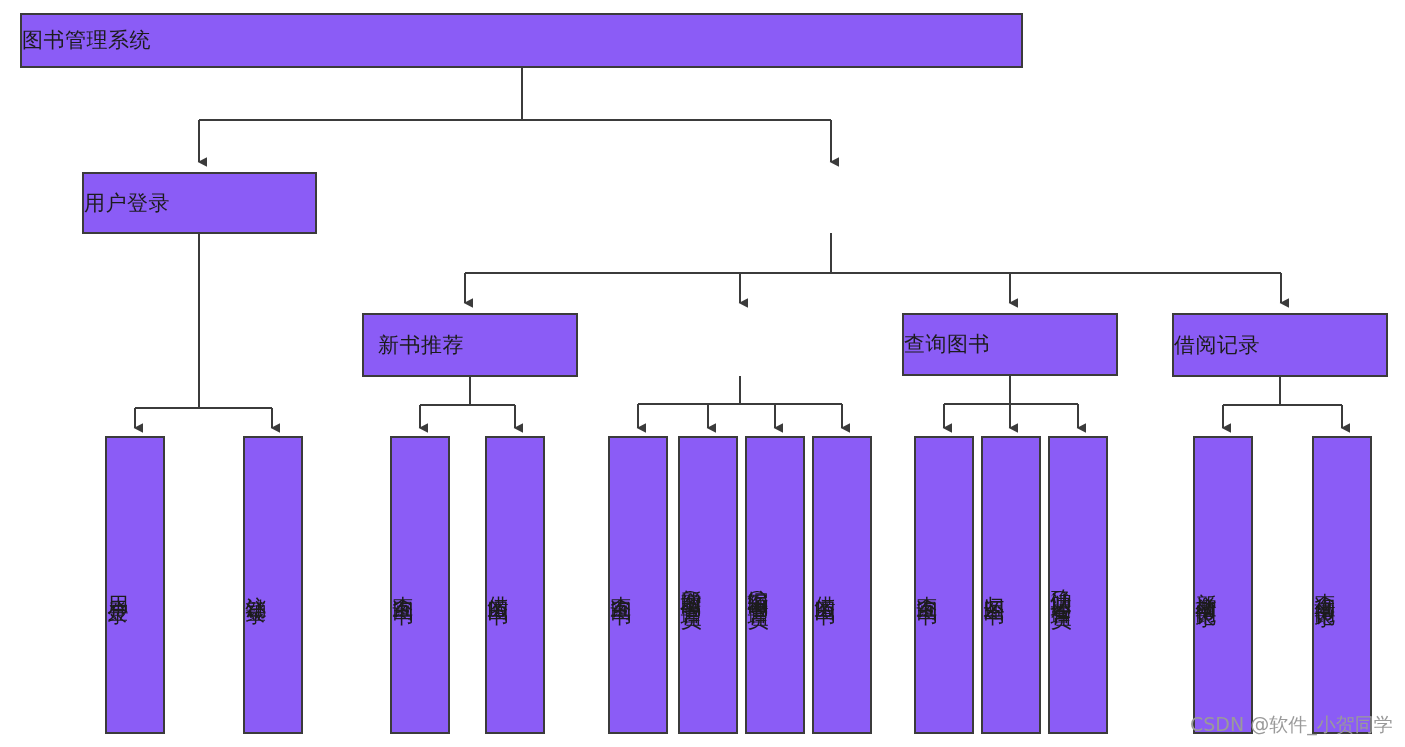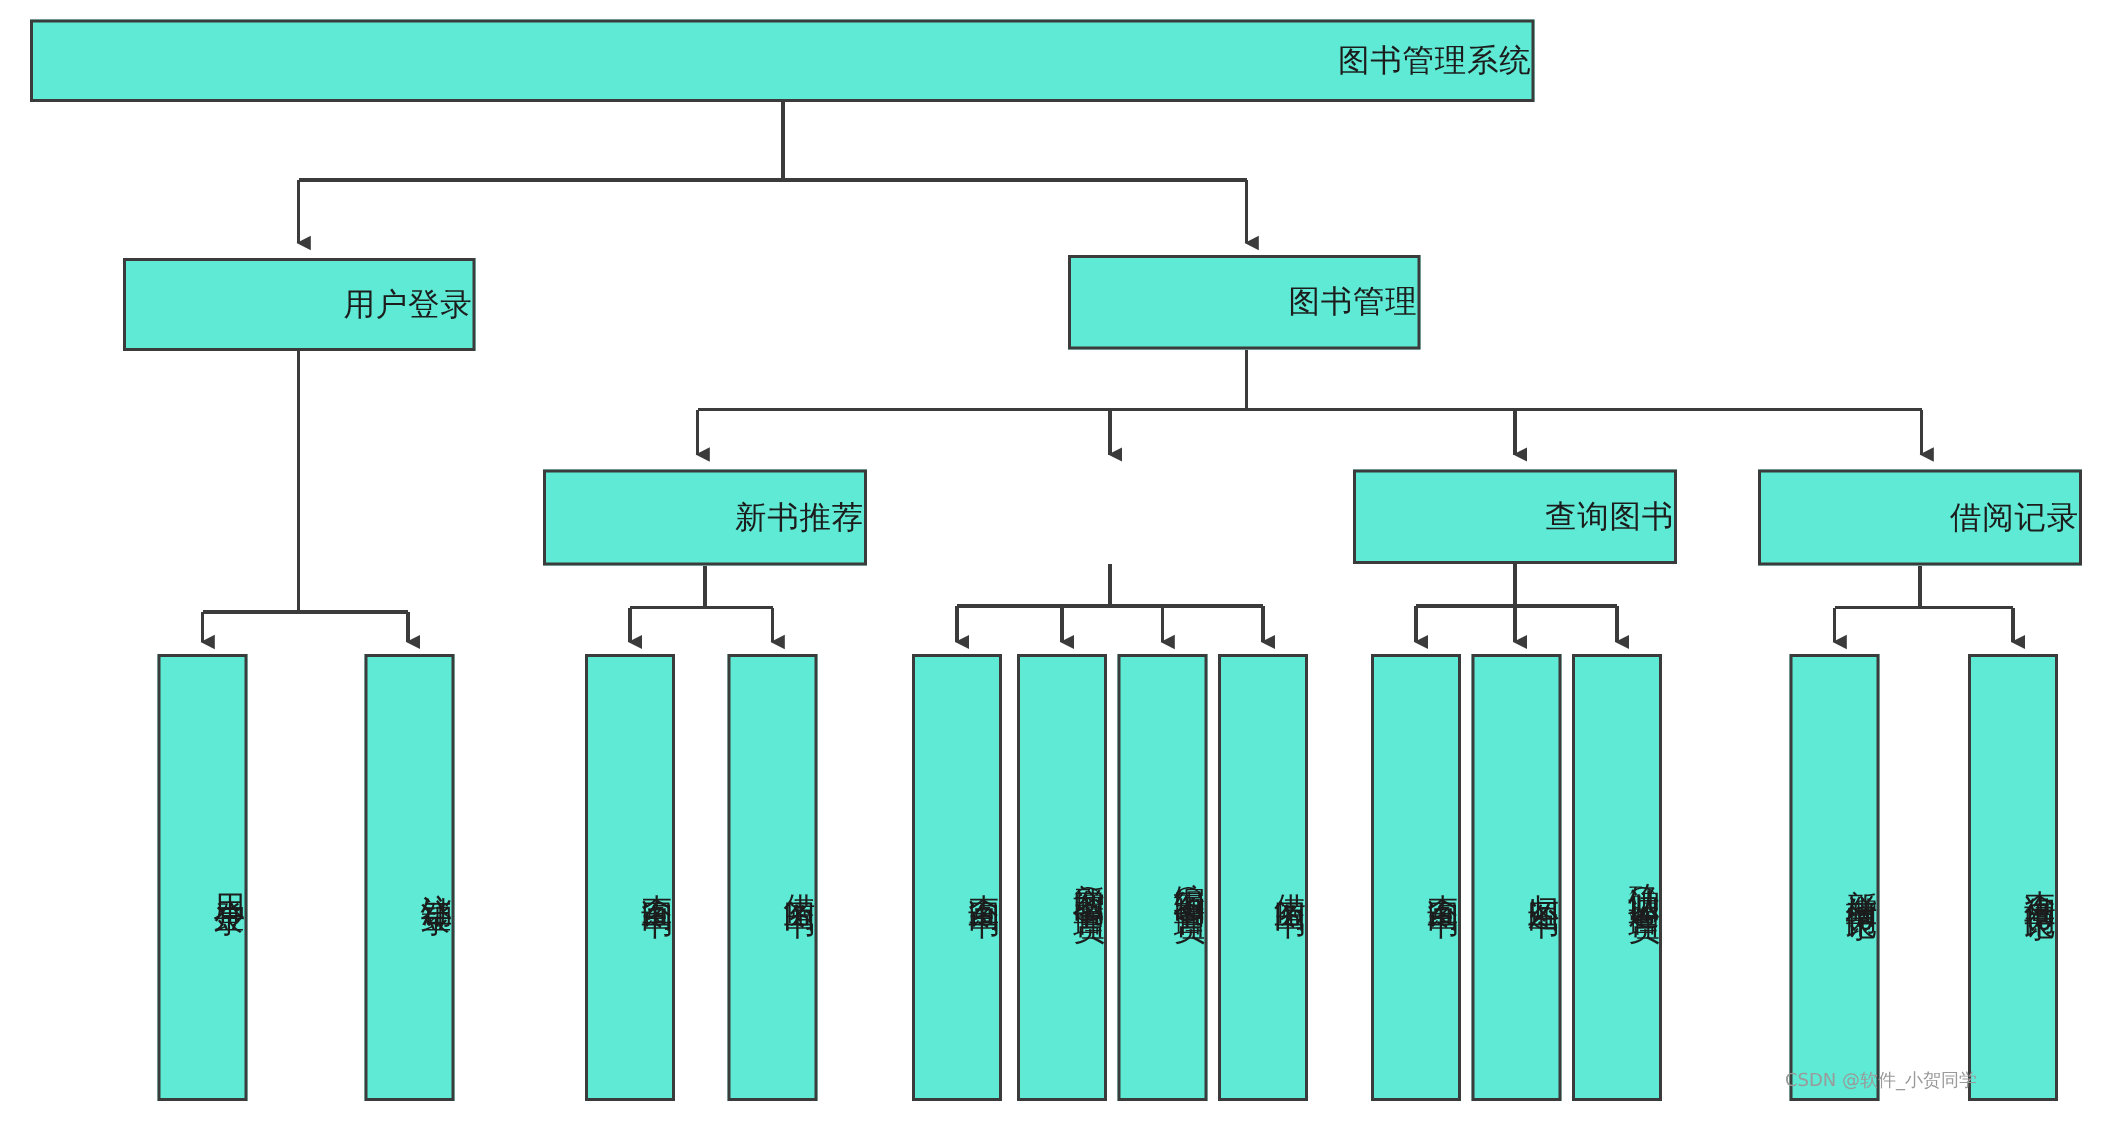--- a/index.html
+++ b/index.html
@@ -29,11 +29,11 @@
   .node {
     position: absolute;
     box-sizing: border-box;
-    background: #5eead4;
+    background: #8b5cf6;
     border: 2px solid #3b3b3b;
     display: flex;
     align-items: center;
-    justify-content: flex-end;
+    justify-content: flex-start;
     color: #1c1c1c;
     z-index: 2;
   }

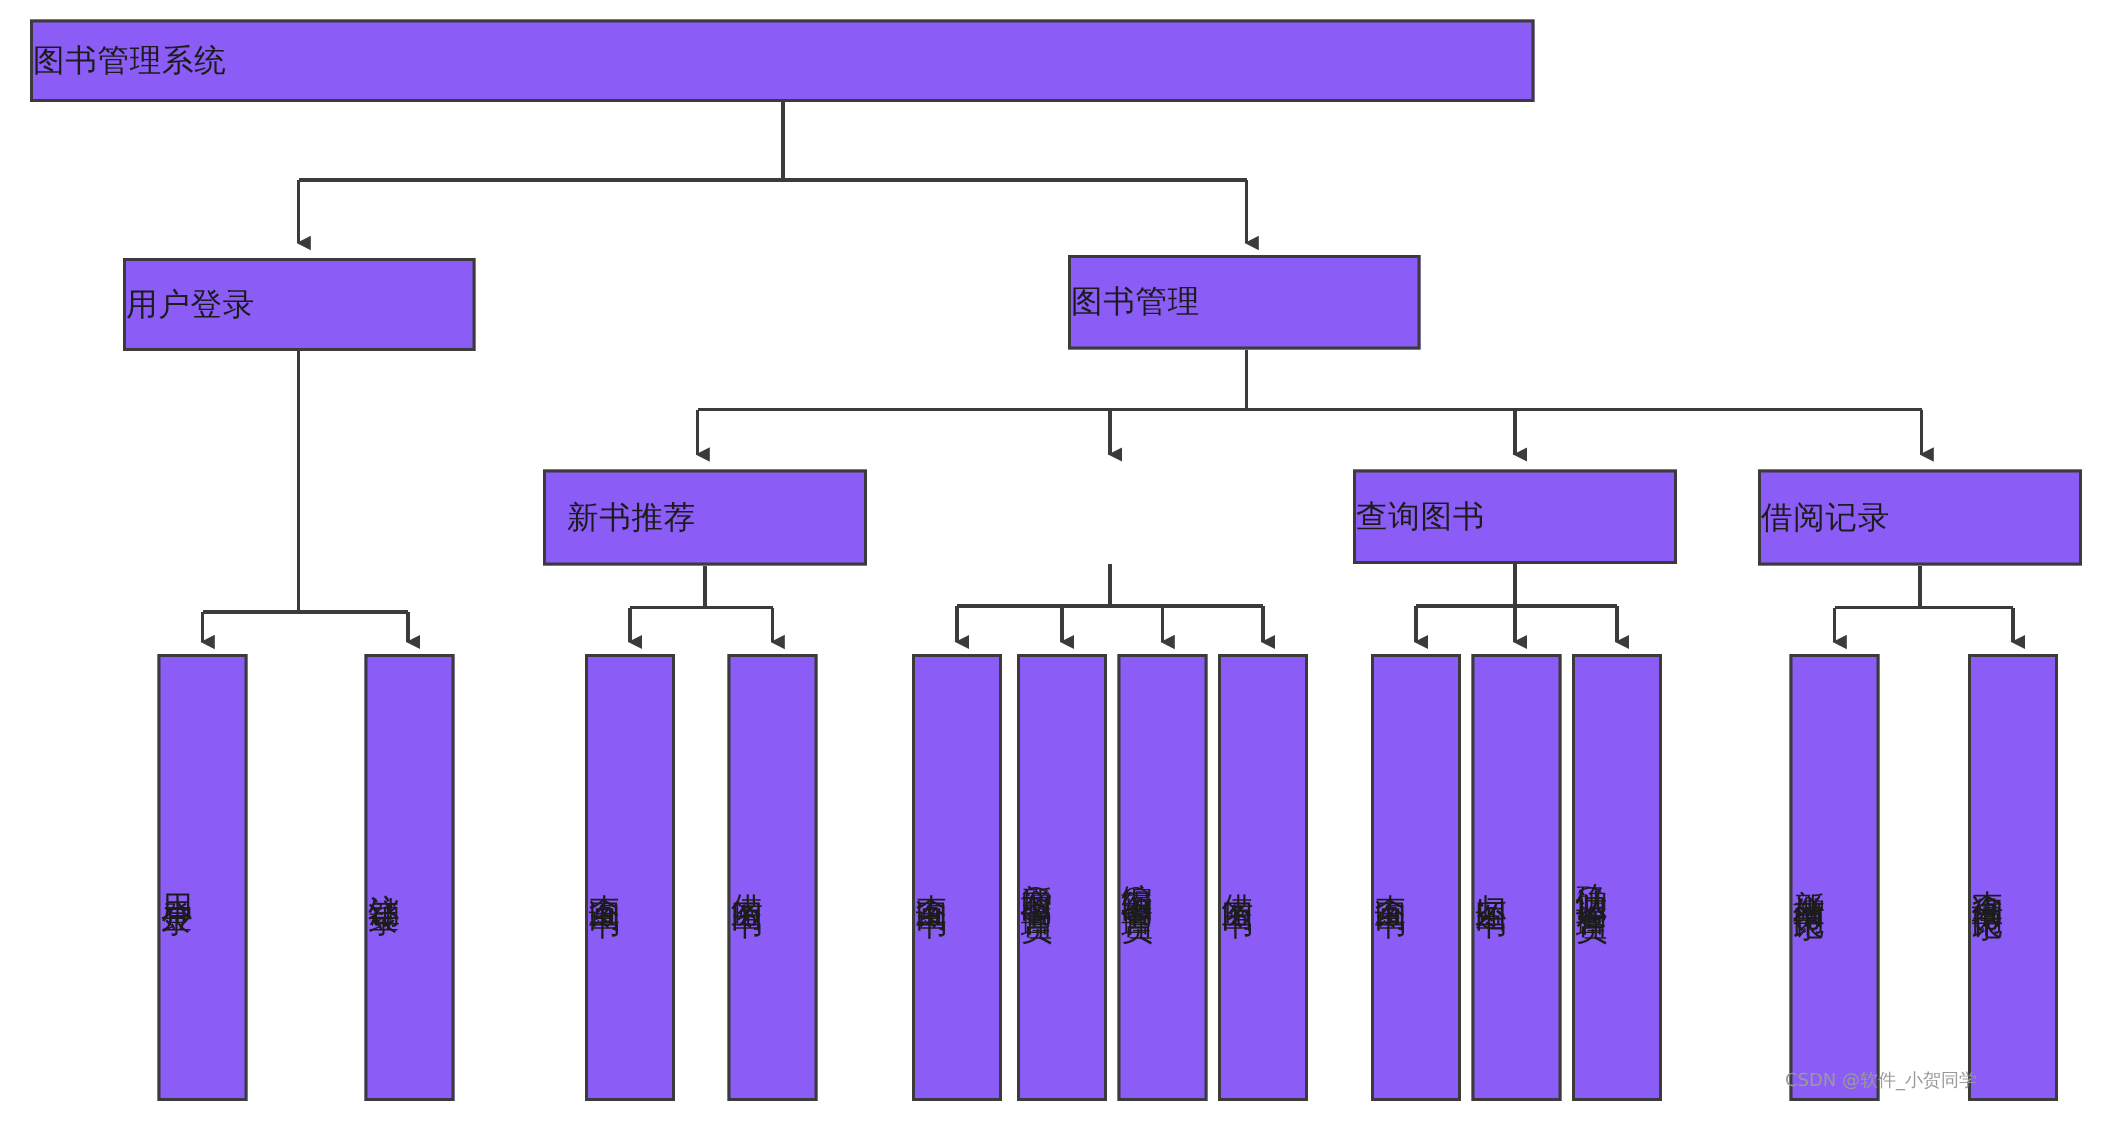--- a/index.html
+++ b/index.html
@@ -137,9 +137,6 @@
     <span class="label">用户登录</span>
   </div>
 
-  <div class="node horiz" style="left:712px; top:170px; width:235px; height:63px;">
-    <span class="label">图书管理</span>
-  </div>
 
   <div class="node horiz" style="left:362px; top:313px; width:216px; height:64px;padding-left:14px;">
     <span class="label">新书推荐</span>

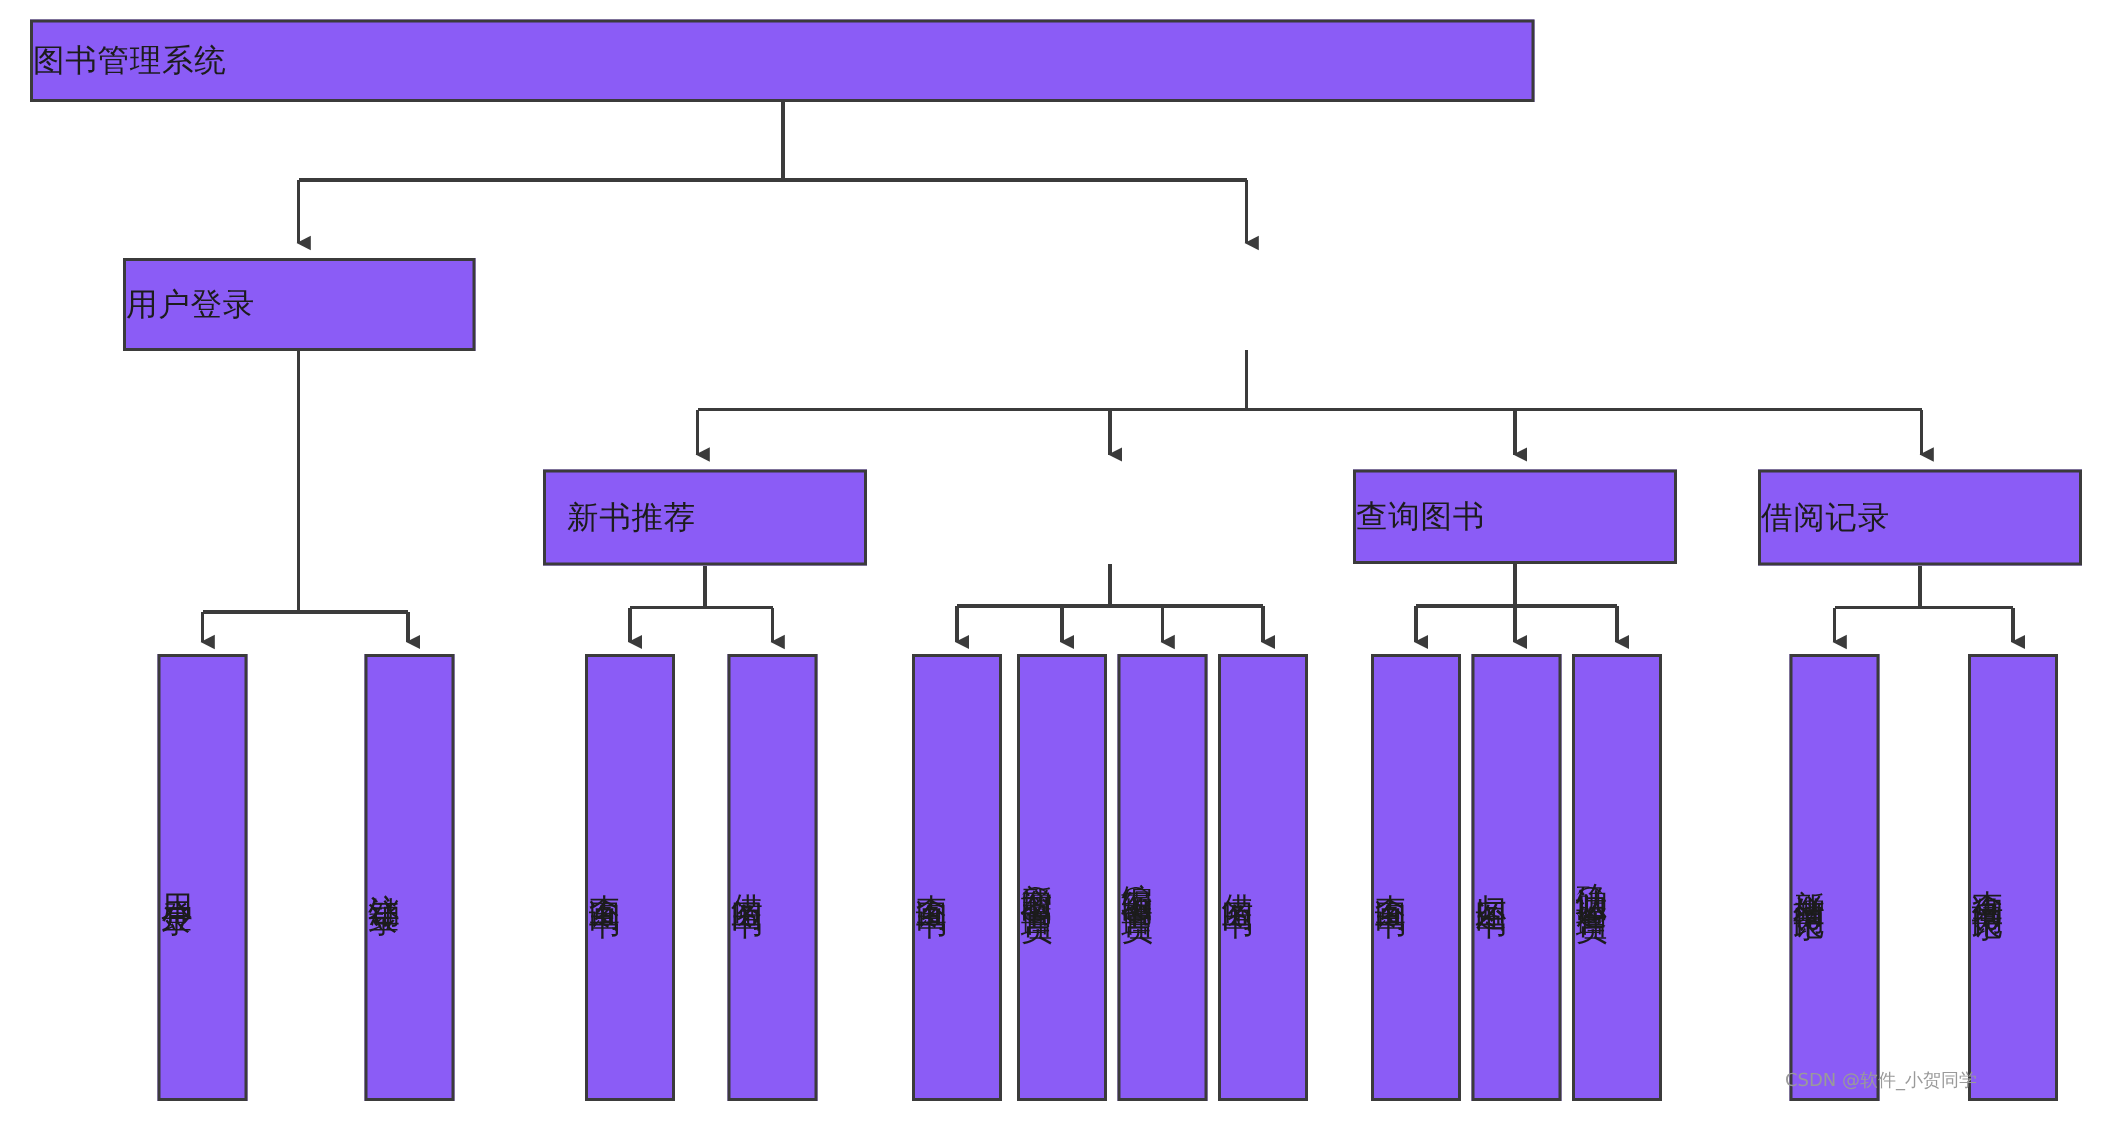--- a/index.html
+++ b/index.html
@@ -67,7 +67,7 @@
     position: absolute;
     left: 1190px;
     top: 712px;
-    font-size: 12px;
+    font-size: 19px;
     color: #9a9a9a;
     z-index: 5;
     white-space: nowrap;

